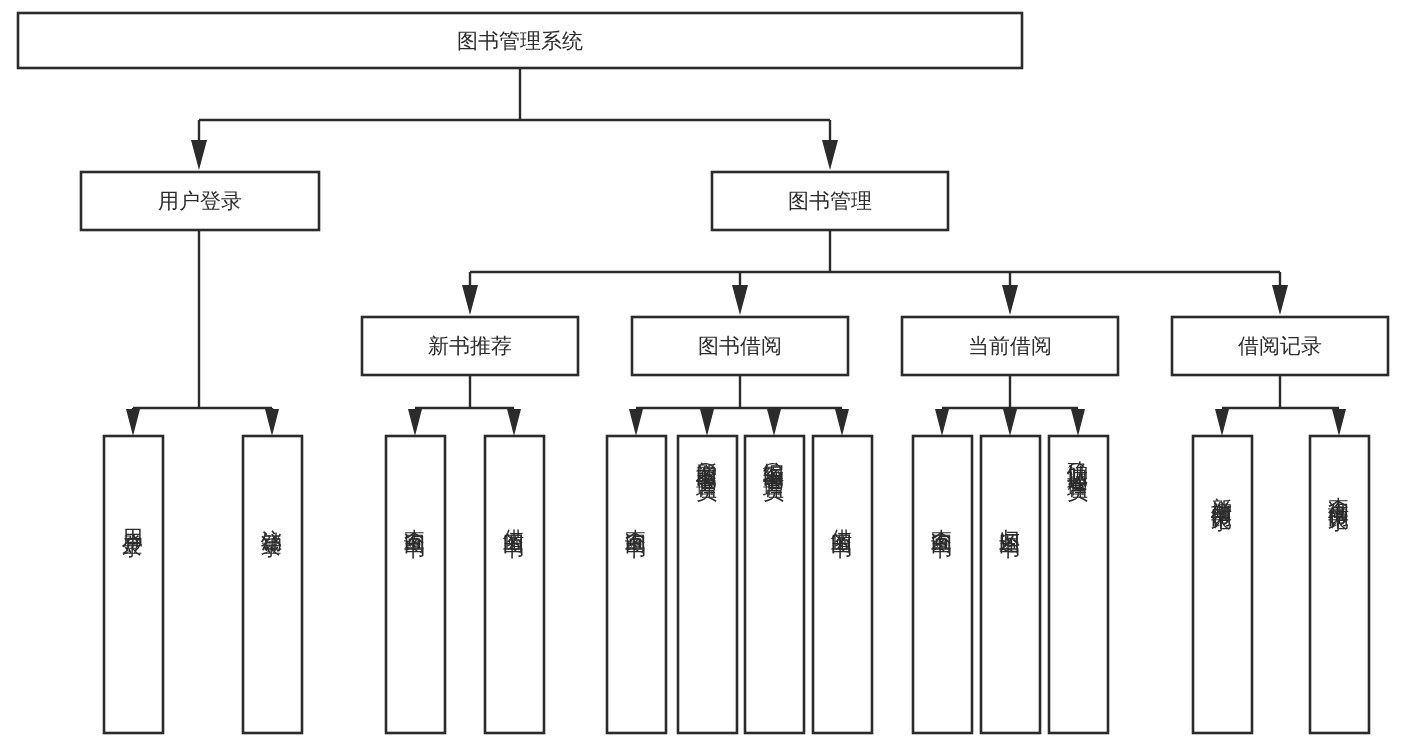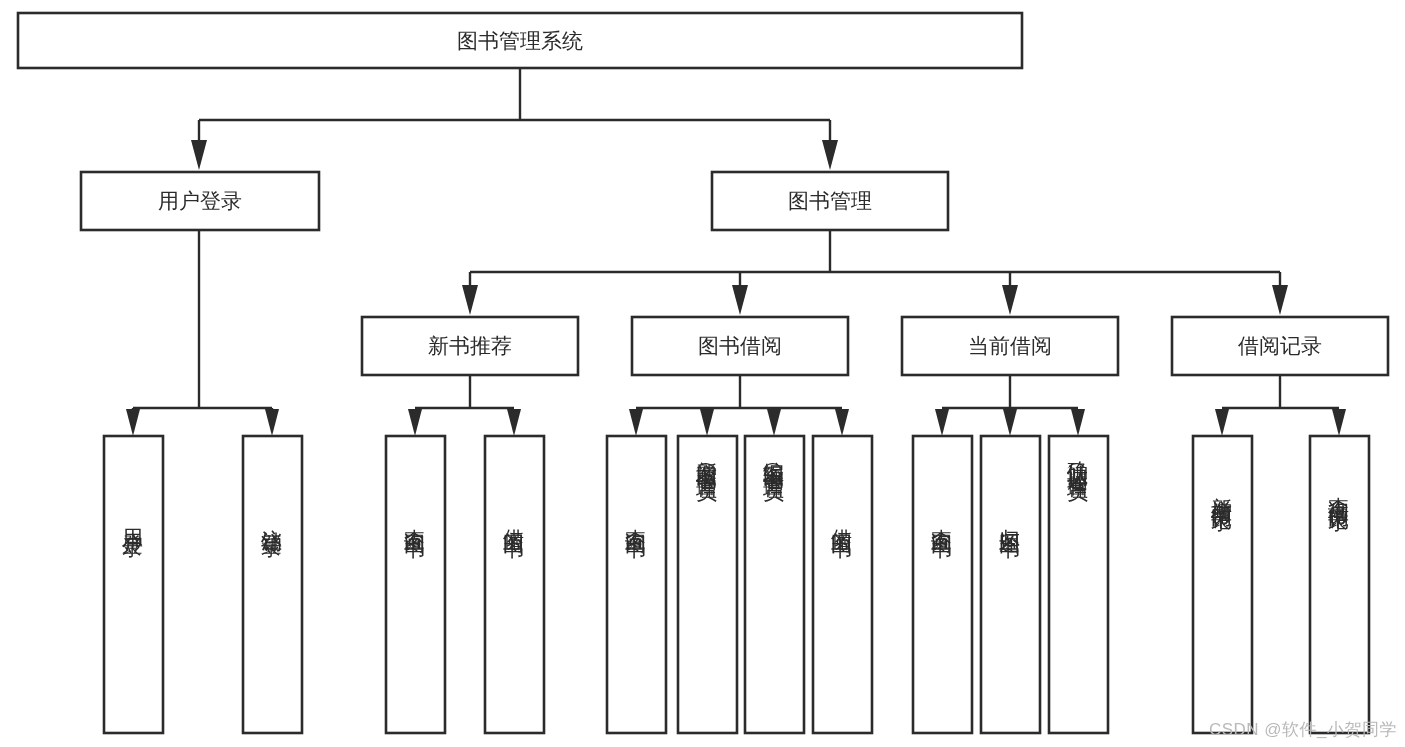--- a/index.html
+++ b/index.html
@@ -225,7 +225,6 @@
     <div class="leaf-label" style="left:1339px; top:480px;">查询借阅记录</div>
   </div>
 
-  <div class="watermark">CSDN @软件_小贺同学</div>
 
 </div>
 

